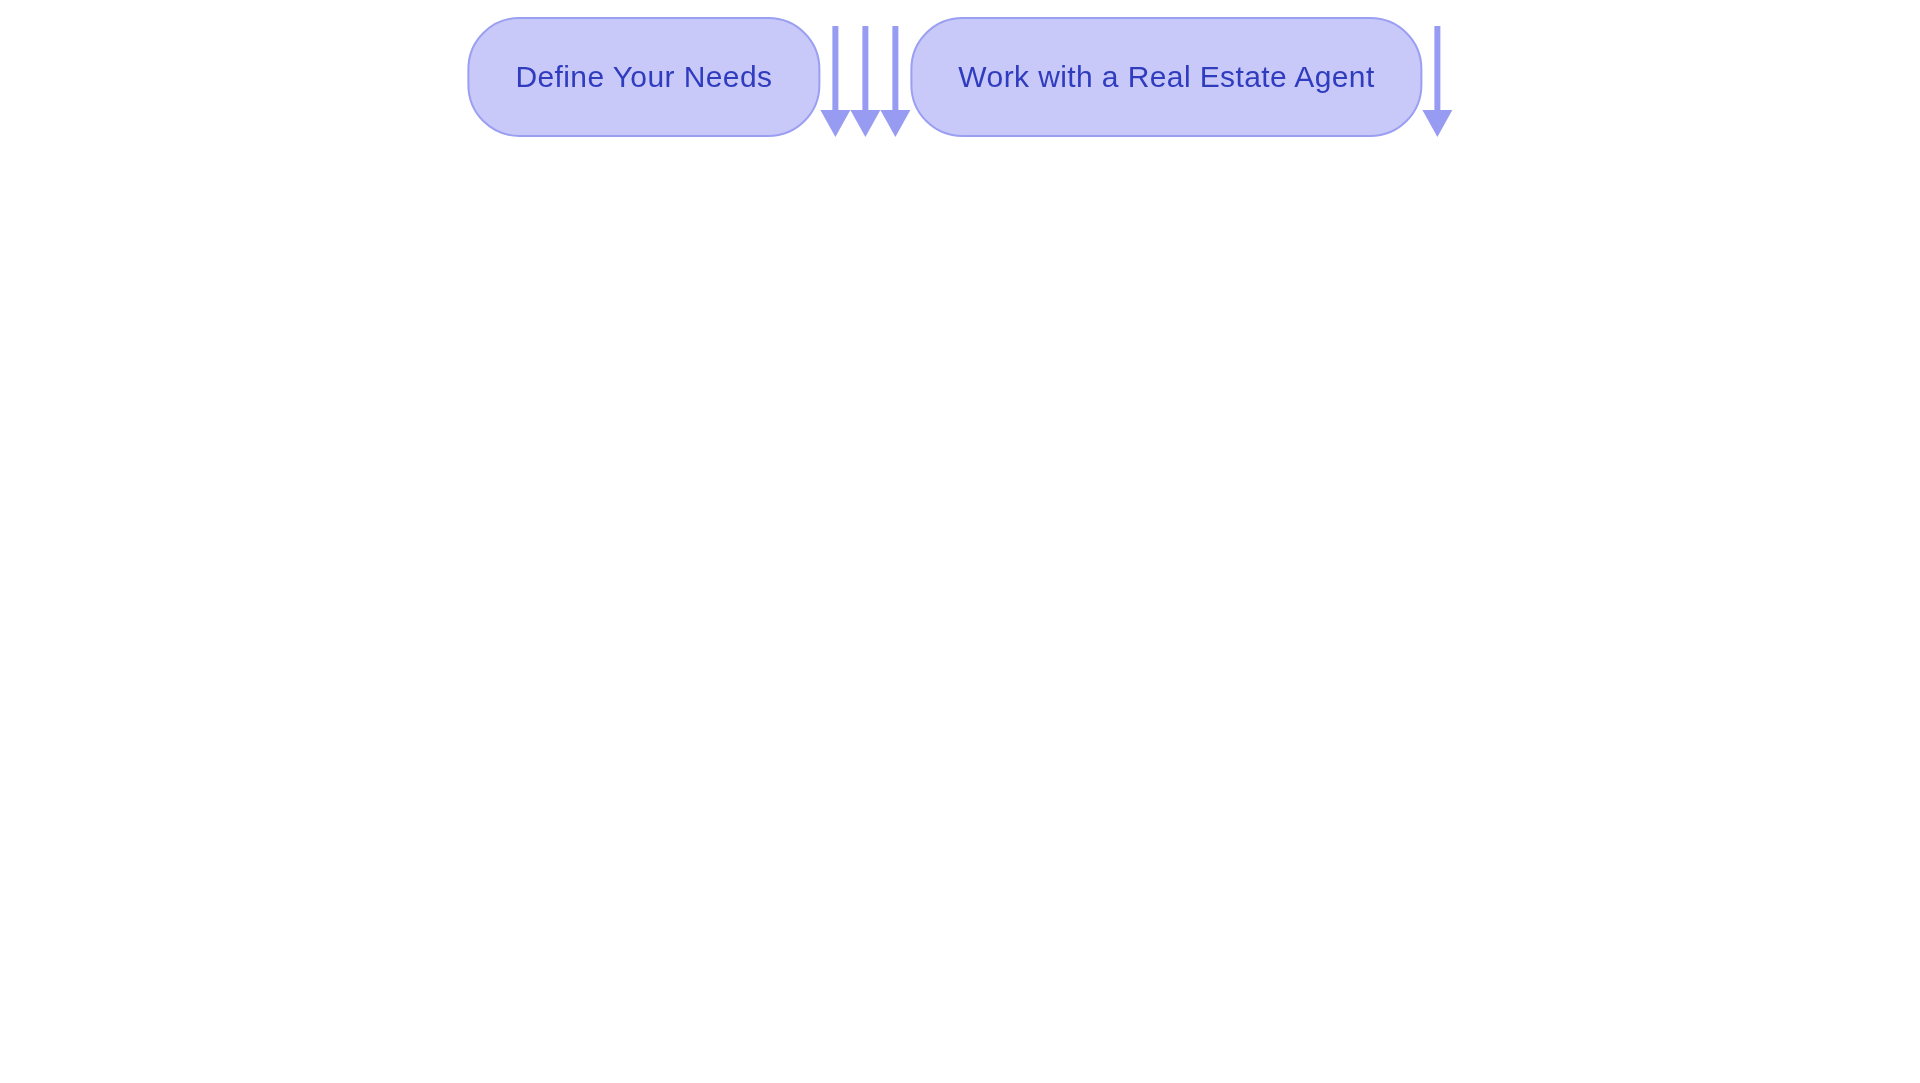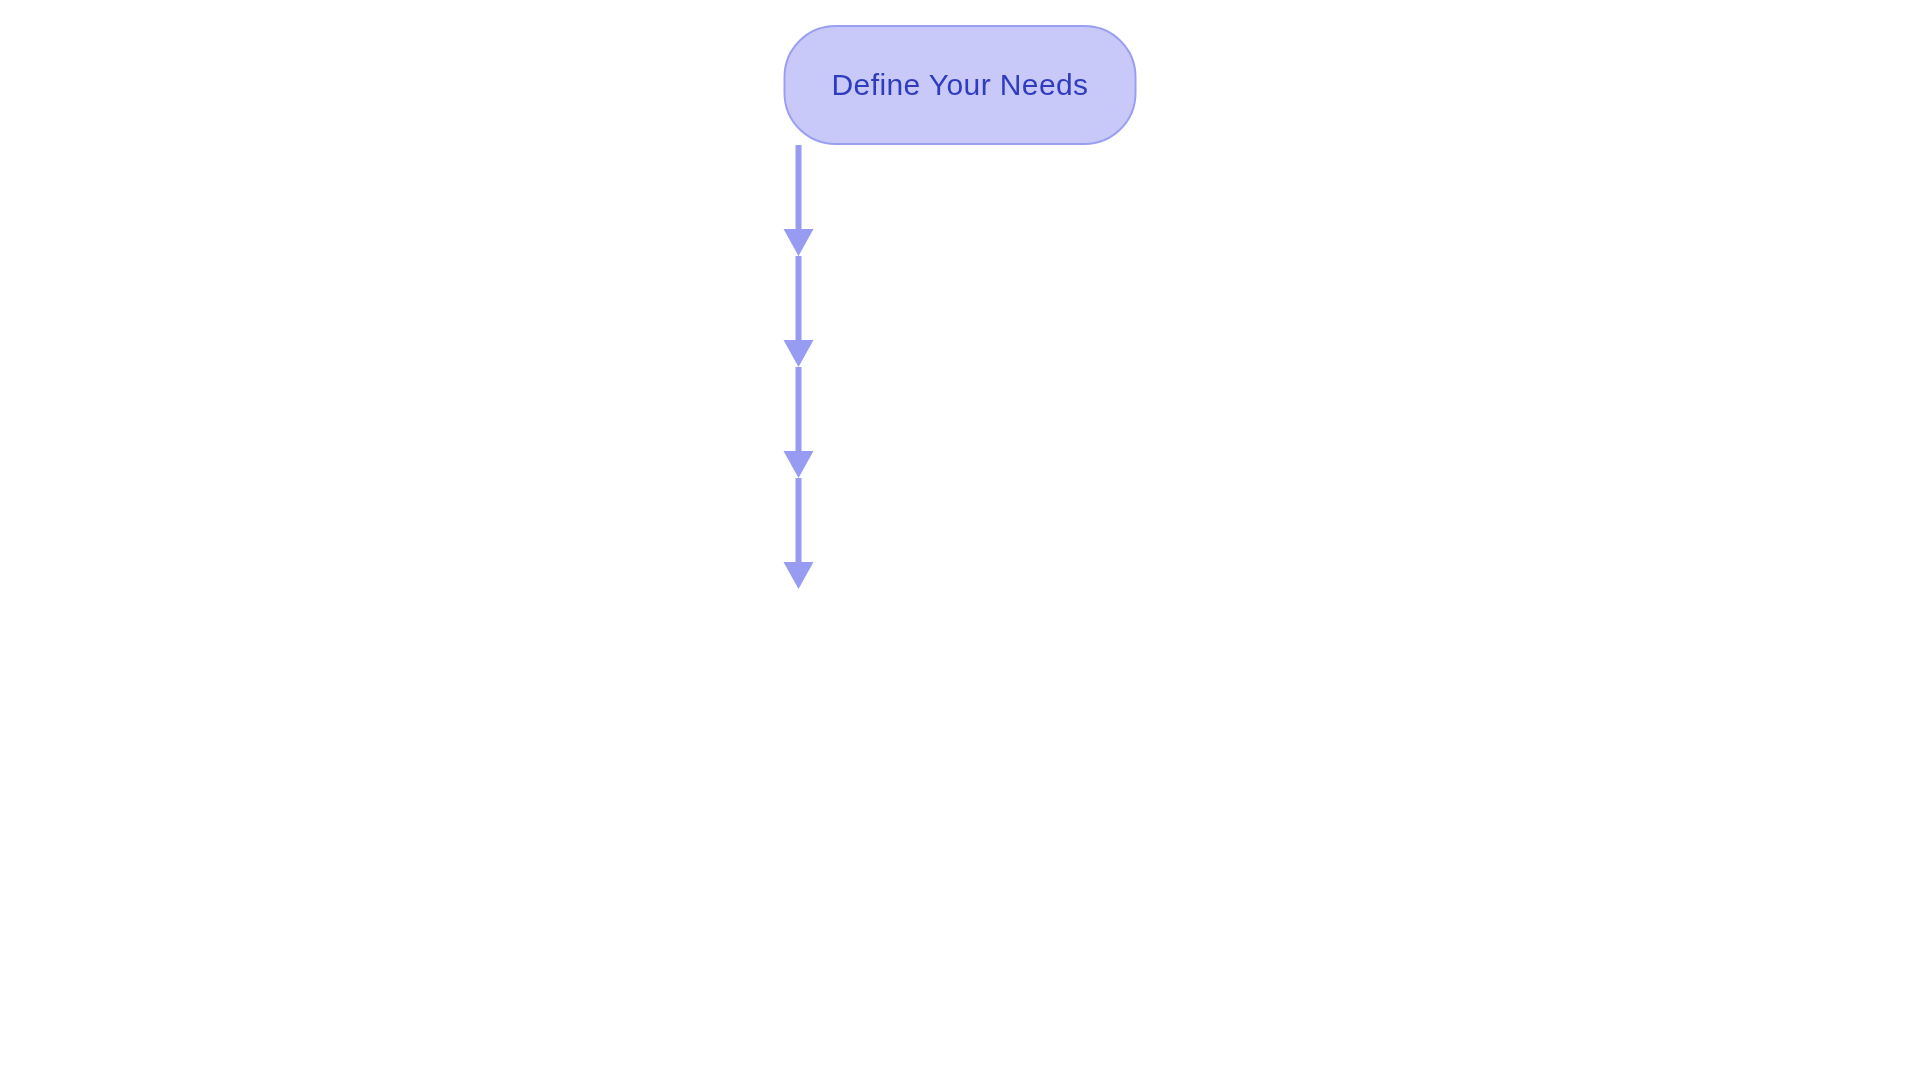--- a/index.html
+++ b/index.html
@@ -20,9 +20,7 @@
     left: 50%;
     transform: translateX(-50%);
     display: flex;
-    flex-direction: column;
-    align-items: flex-start;
-    margin-top: 8px;
+    align-items: flex-end;
   }
   .node {
     box-sizing: border-box;

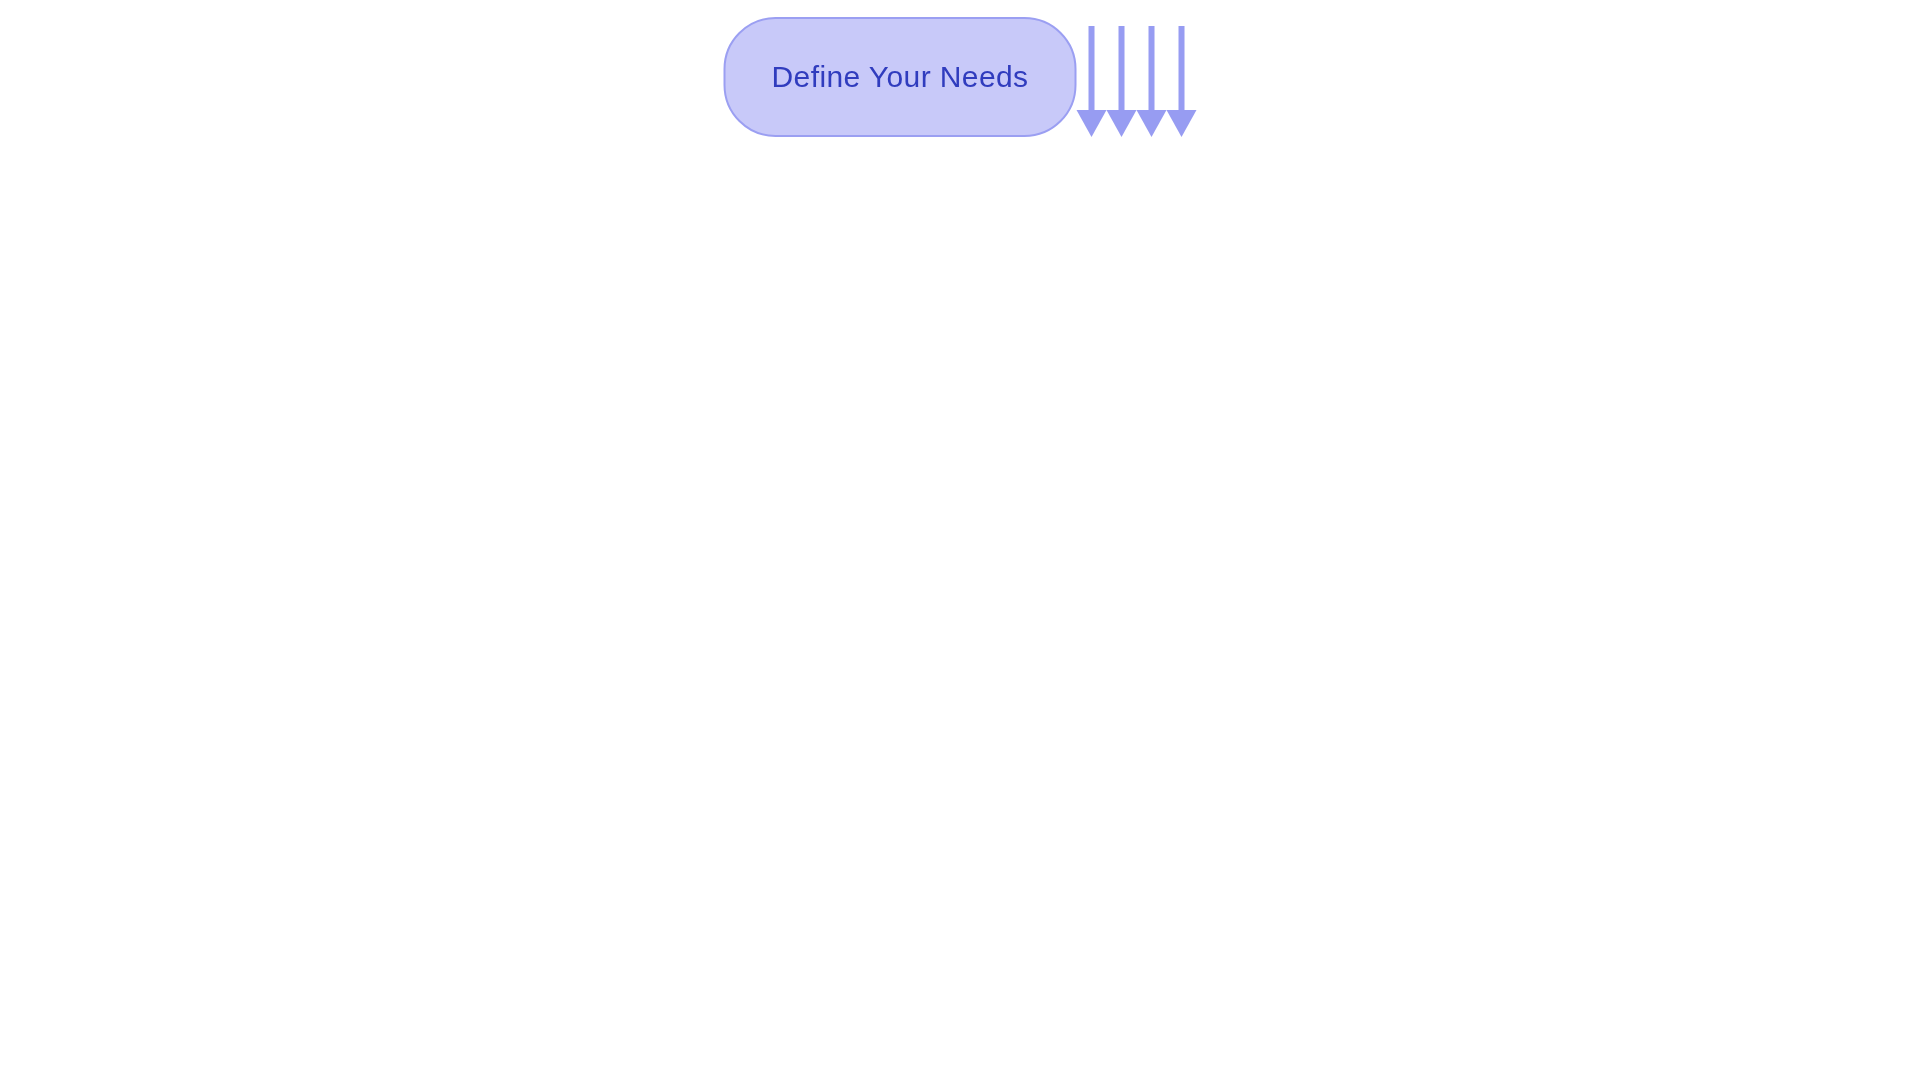--- a/index.html
+++ b/index.html
@@ -80,6 +80,9 @@
       <div class="line"></div>
       <div class="head"></div>
     </div>
+    <div class="node">
+      <span class="node-label">Work with a Real Estate Agent</span>
+    </div>
     <div class="connector">
       <div class="line"></div>
       <div class="head"></div>

